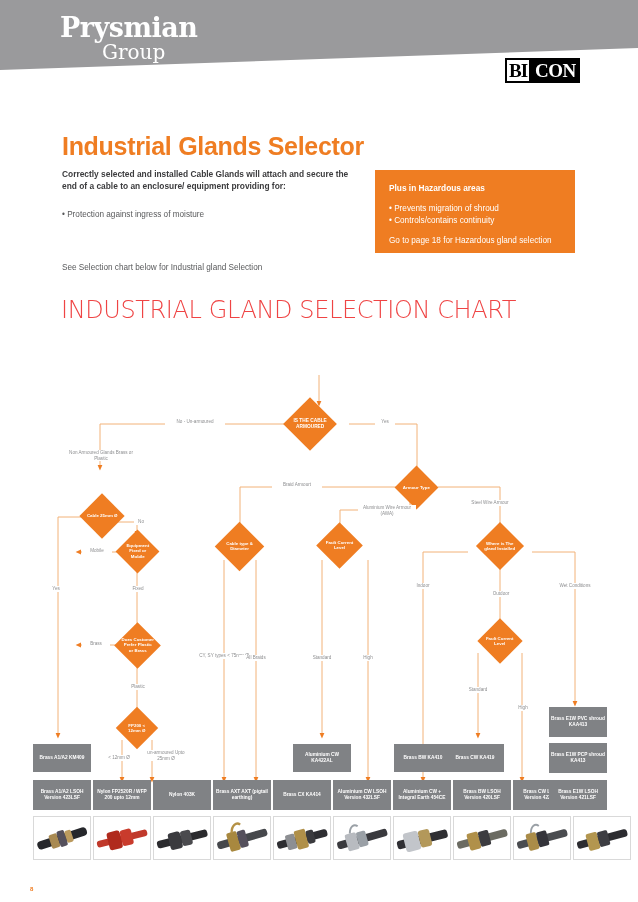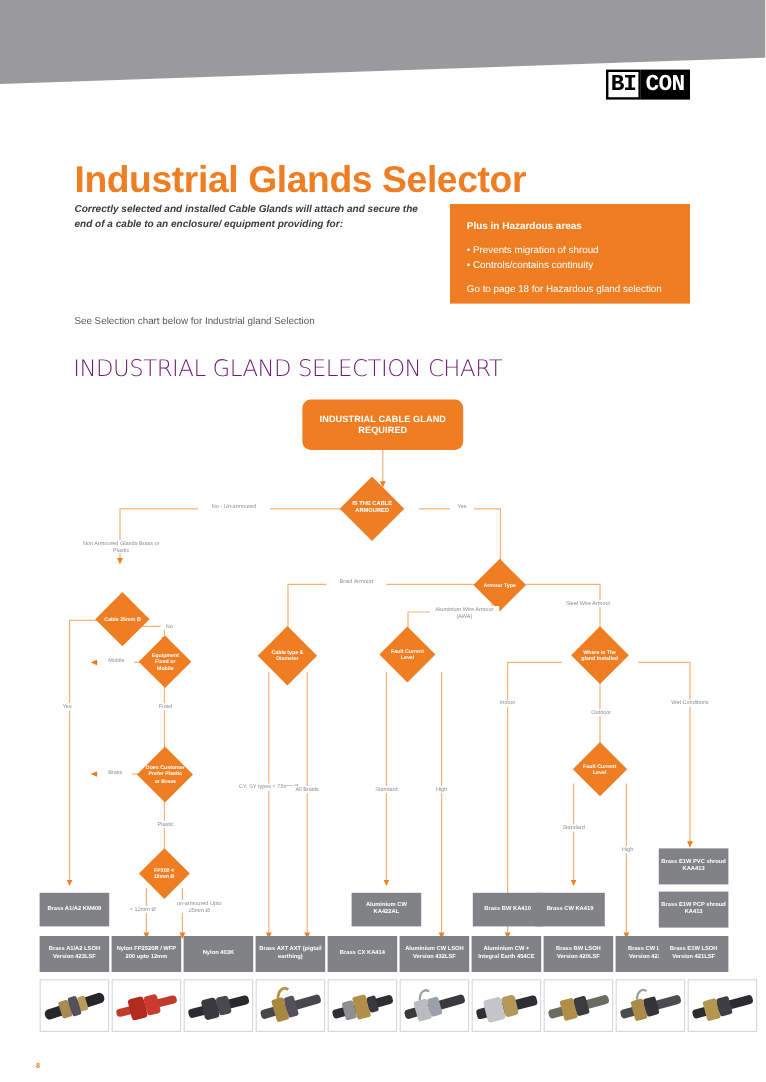--- a/index.html
+++ b/index.html
@@ -129,6 +129,10 @@
 
 <div class="header">
   <div class="header-grey"></div>
+  <div class="prysmian-logo">
+    <span class="p1">Prysmian</span>
+    <span class="p2">Group</span>
+  </div>
   <div class="bicon">
     <span class="bi">BI</span>
     <span class="con">CON</span>

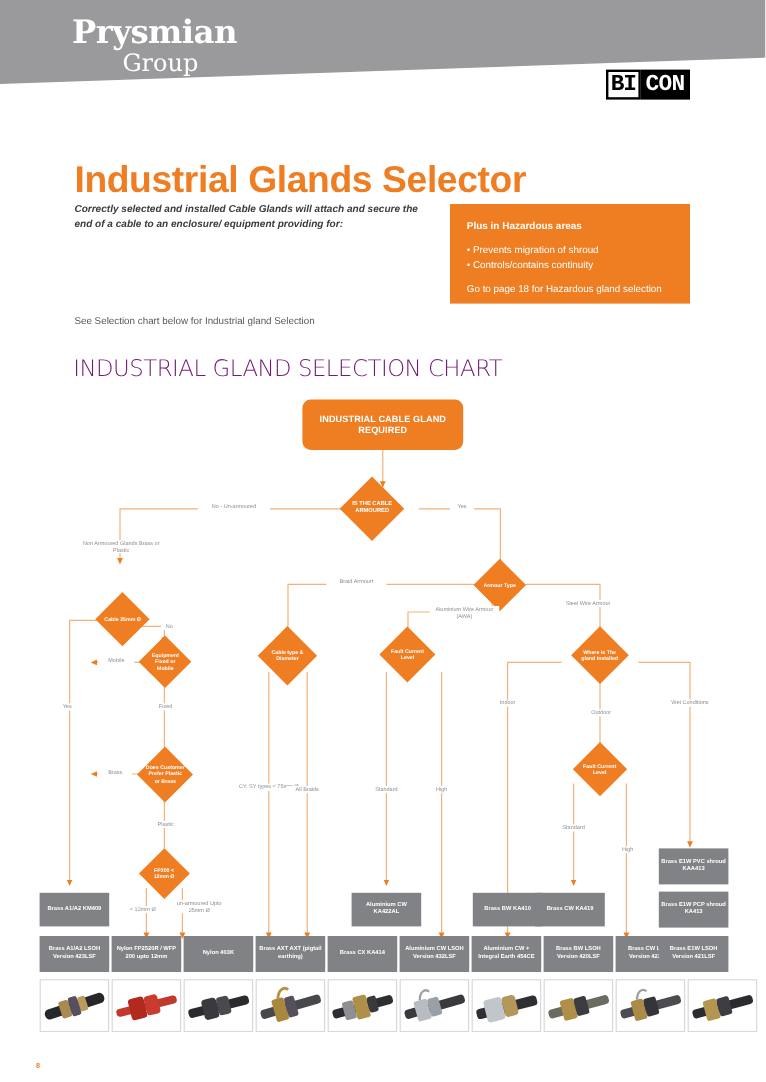--- a/index.html
+++ b/index.html
@@ -31,7 +31,7 @@
   .bicon {
     position:absolute; left:505px; top:58px;
     display:flex; align-items:stretch; height:25px;
-    font-family:Liberation Mono, monospace;
+    font-family:Liberation Serif, serif;
     text-align:right;
   }
   .bicon .bi {

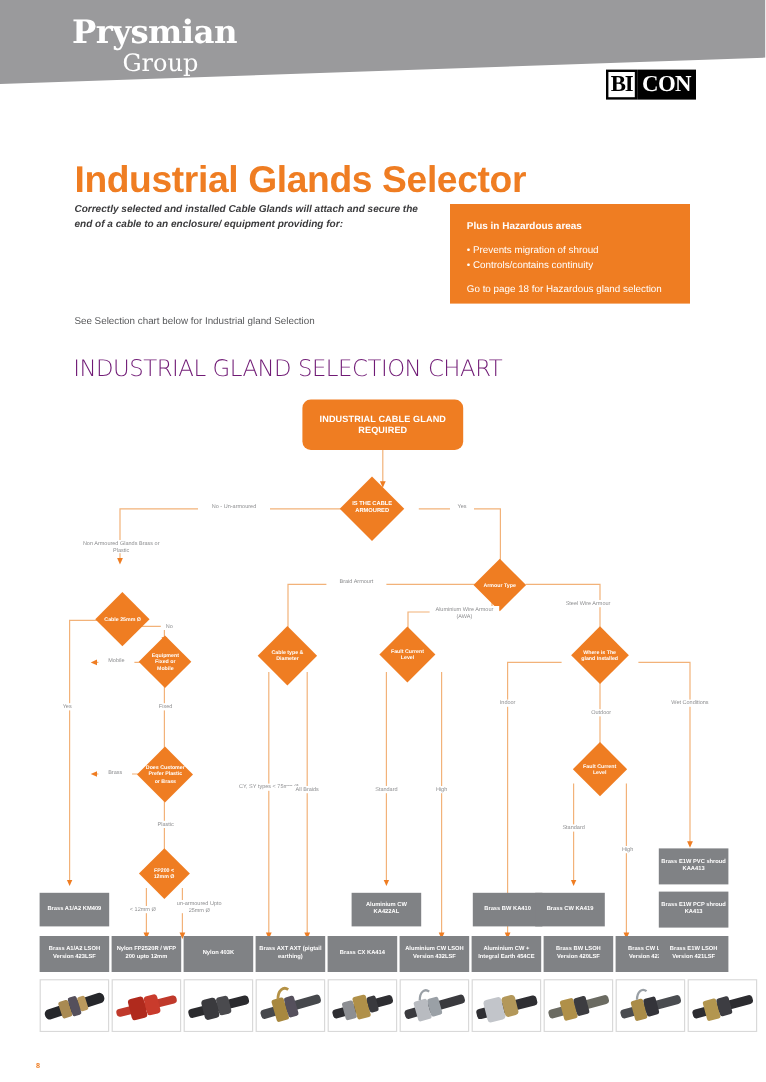--- a/index.html
+++ b/index.html
@@ -48,7 +48,7 @@
   
   .page-title {
     position:absolute; left:62px; top:132px;
-    font-size:31px; font-weight:bold; color:#ef7d22;
+    font-size:25px; font-weight:bold; color:#ef7d22;
     letter-spacing:-0.3px;
   }
   .intro-lead {

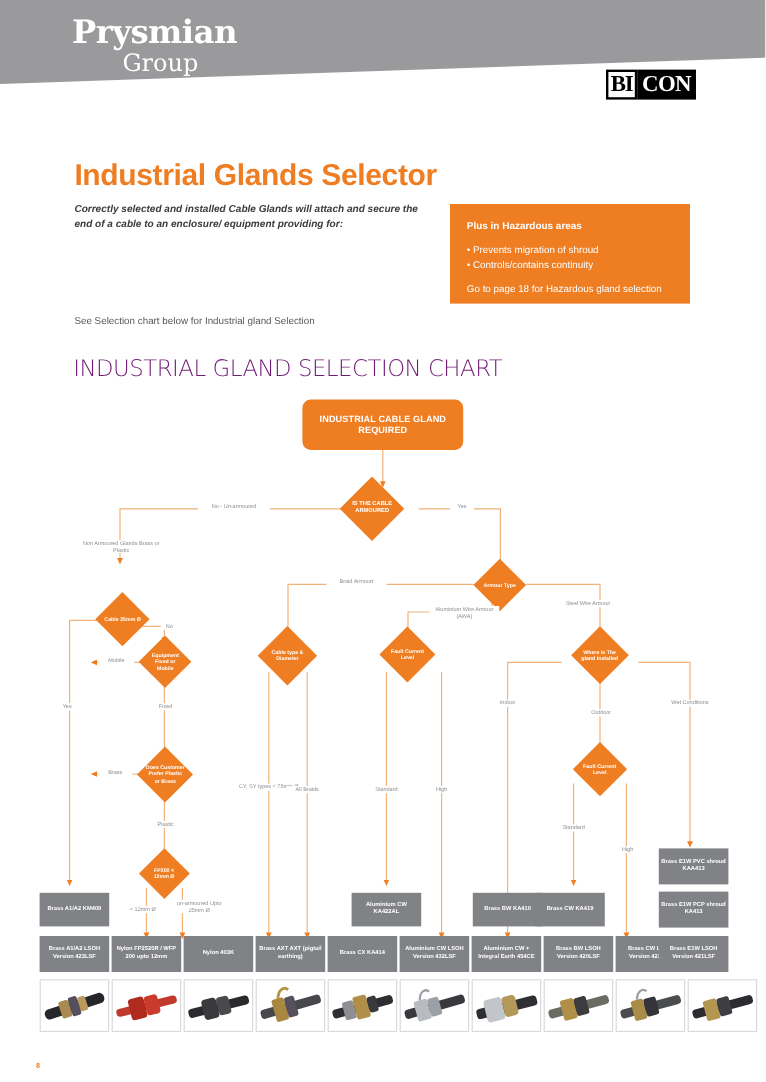--- a/index.html
+++ b/index.html
@@ -53,7 +53,7 @@
   }
   .intro-lead {
     position:absolute; left:62px; top:168px; width:300px;
-    font-size:8.4px; font-weight:bold; color:#3b3b3d; line-height:12px;font-style:italic;
+    font-size:8.4px; font-weight:bold; color:#3b3b3d; line-height:12px;
   }
   .intro-list {
     position:absolute; left:62px; top:209px; width:300px;

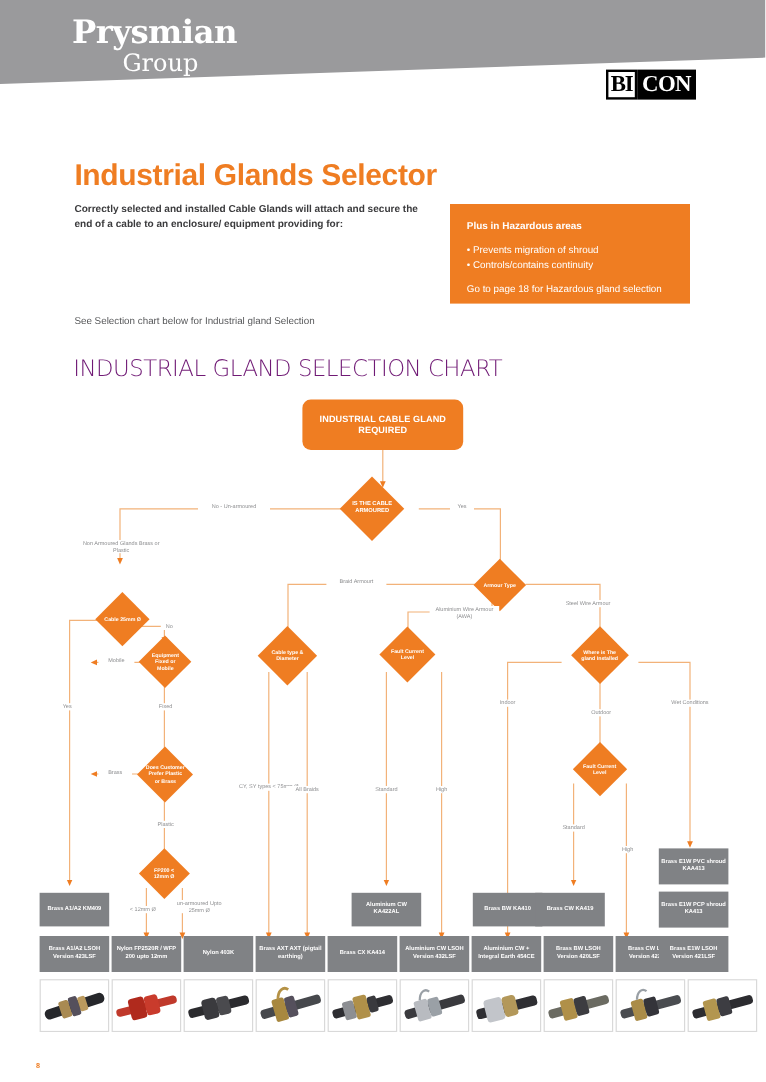--- a/index.html
+++ b/index.html
@@ -142,6 +142,7 @@
 <div class="page-title">Industrial Glands Selector</div>
 <div class="intro-lead">Correctly selected and installed Cable Glands will attach and secure the end of a cable to an enclosure/ equipment providing for:</div>
 <div class="intro-list">
+  <div class="intro-item">• Protection against ingress of moisture</div>
 </div>
 <div class="intro-foot">See Selection chart below for Industrial gland Selection</div>
 

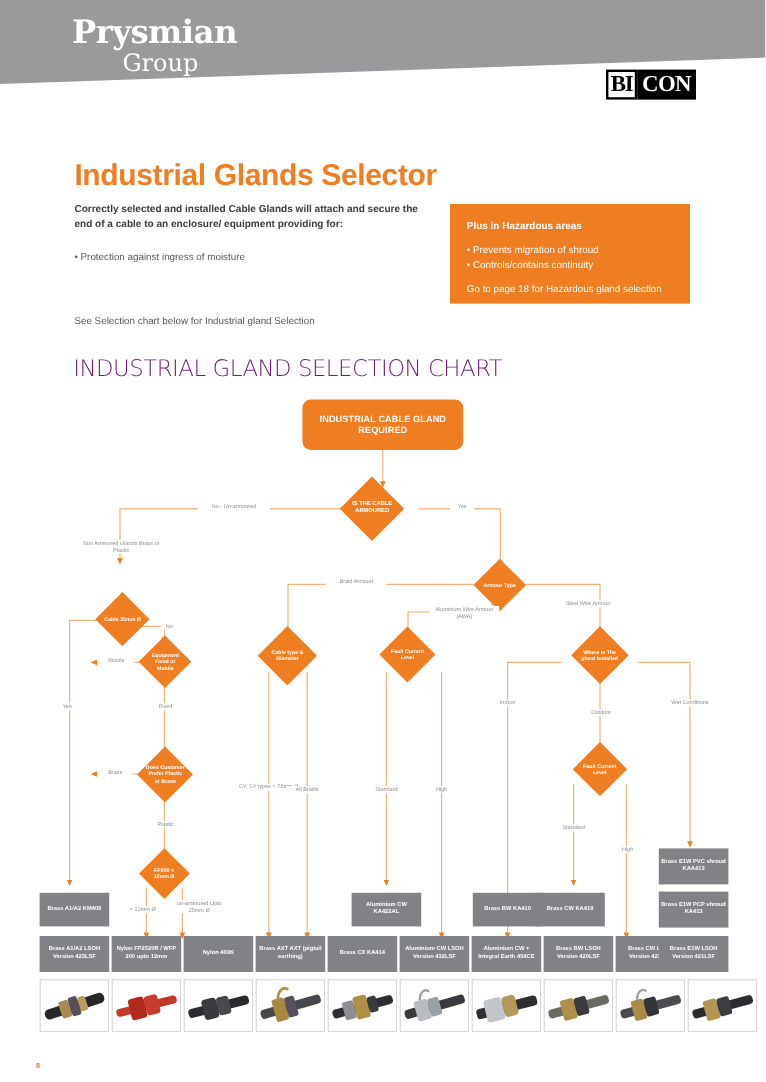--- a/index.html
+++ b/index.html
@@ -74,7 +74,7 @@
 
   .chart-title {
     position:absolute; left:61px; top:296px;
-    font-size:19px; color:#701a75; letter-spacing:-0.4px;
+    font-size:24px; color:#ef4444; letter-spacing:-0.4px;
     font-family:"DejaVu Sans", sans-serif; font-weight:300;text-align:center;
   }
 

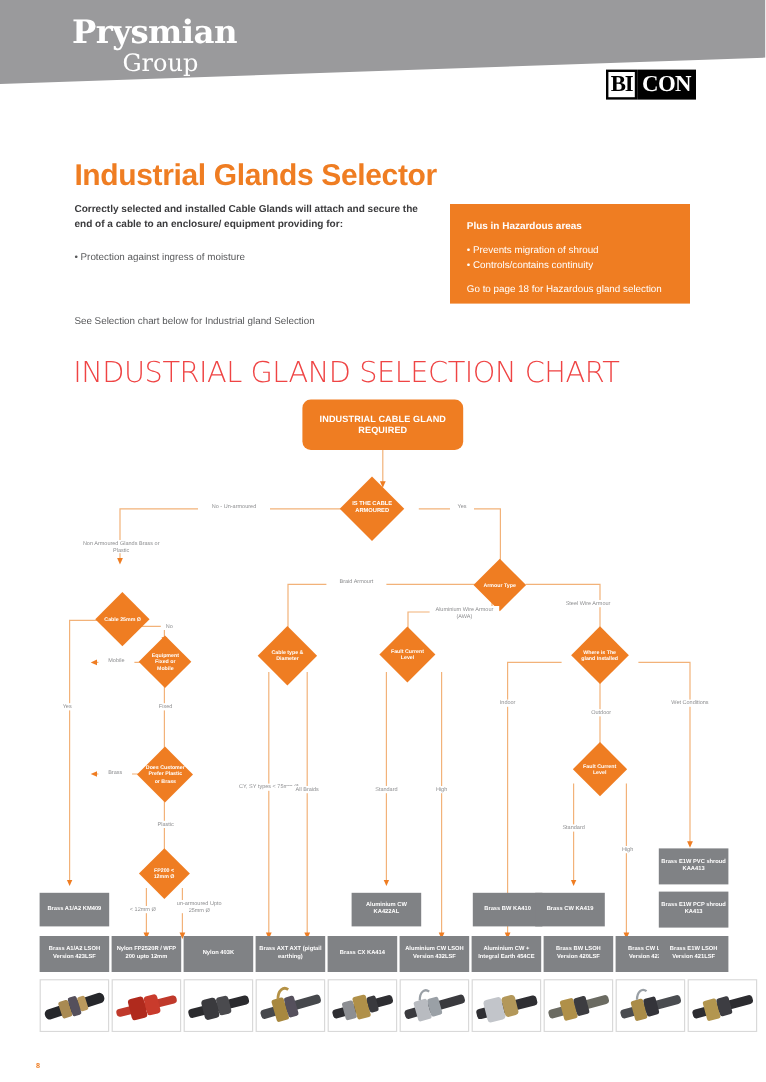--- a/index.html
+++ b/index.html
@@ -212,7 +212,6 @@
     </g>
   </svg>
 
-  <div class="node rbox" style="left:252px; top:333px; width:134px; height:42px;">INDUSTRIAL CABLE GLAND REQUIRED</div>
 
   <div class="node diamond dia-lg" style="left:291px; top:405px; width:38px; height:38px;">
     <span>IS THE CABLE ARMOURED</span>

